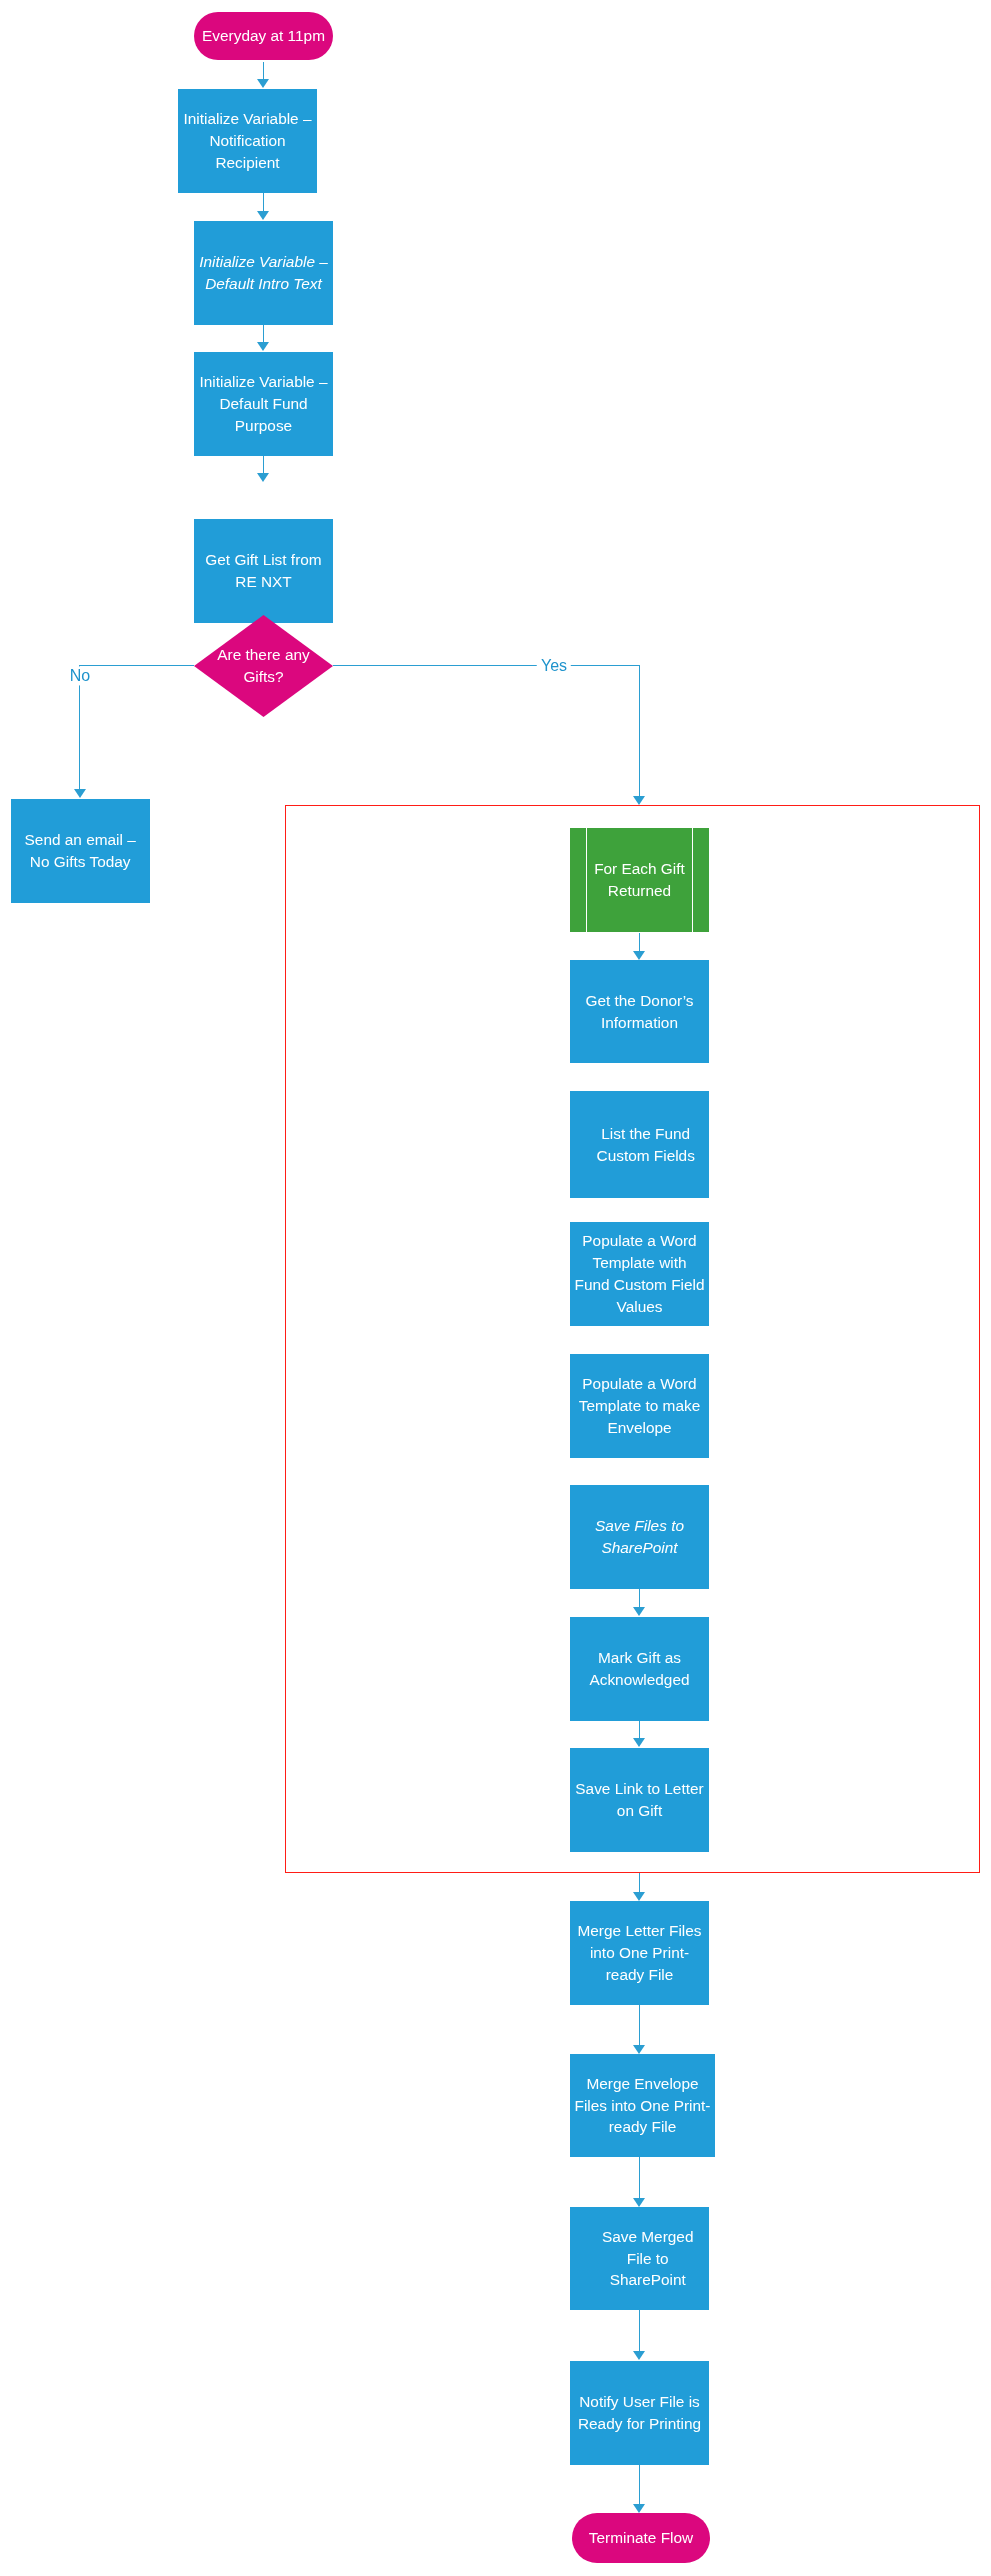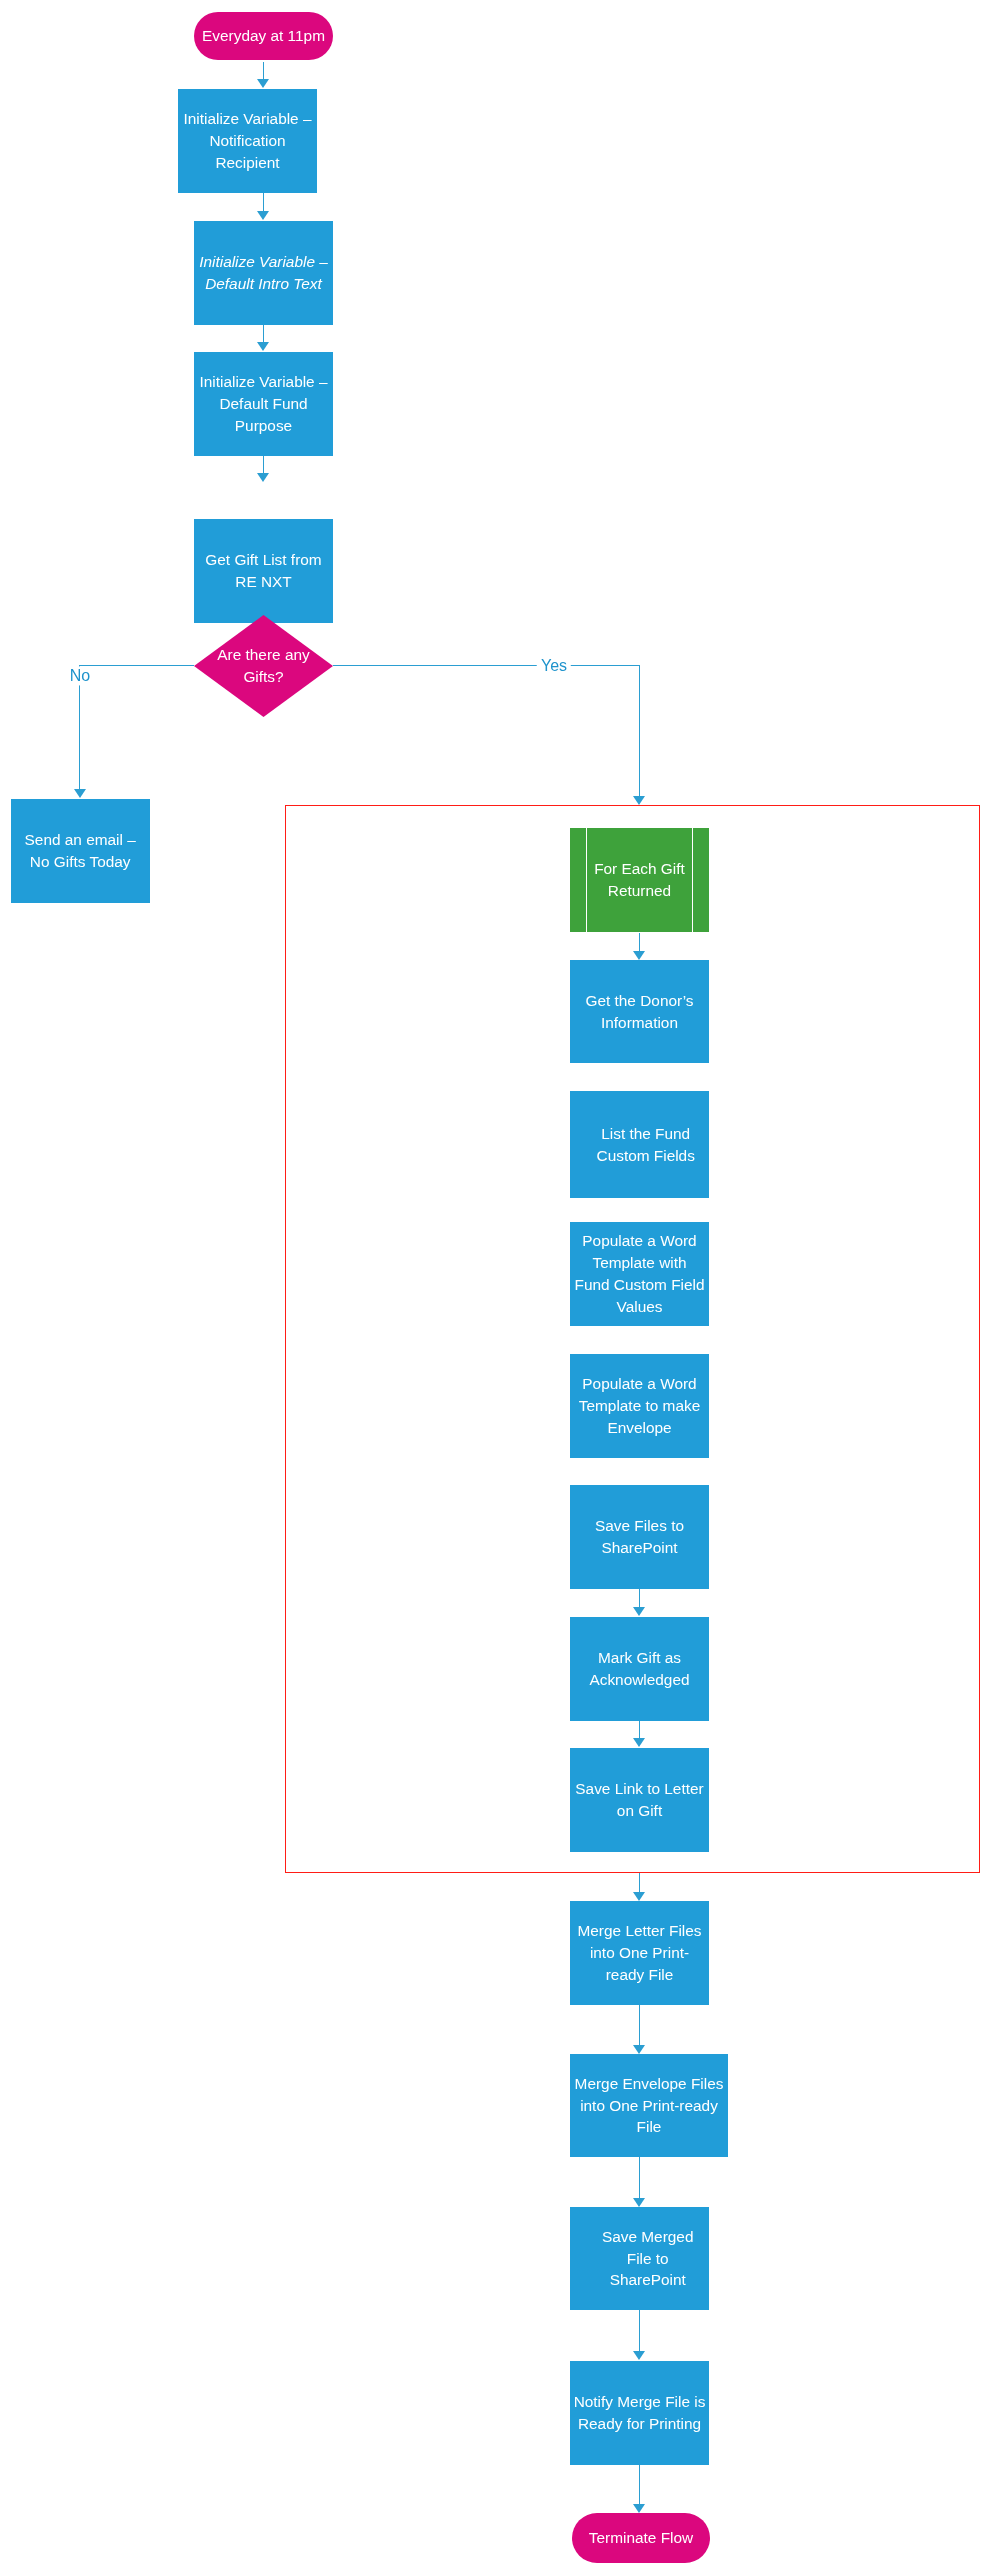--- a/index.html
+++ b/index.html
@@ -165,7 +165,7 @@
     <span>Populate a Word Template to make Envelope</span>
   </div>
 
-  <div class="node box" style="left:570px; top:1485px; width:139px; height:104px;">
+  <div class="node box" style="left:570px; top:1485px; width:139px; height:104px;font-style:italic;">
     <span>Save Files to SharePoint</span>
   </div>
 

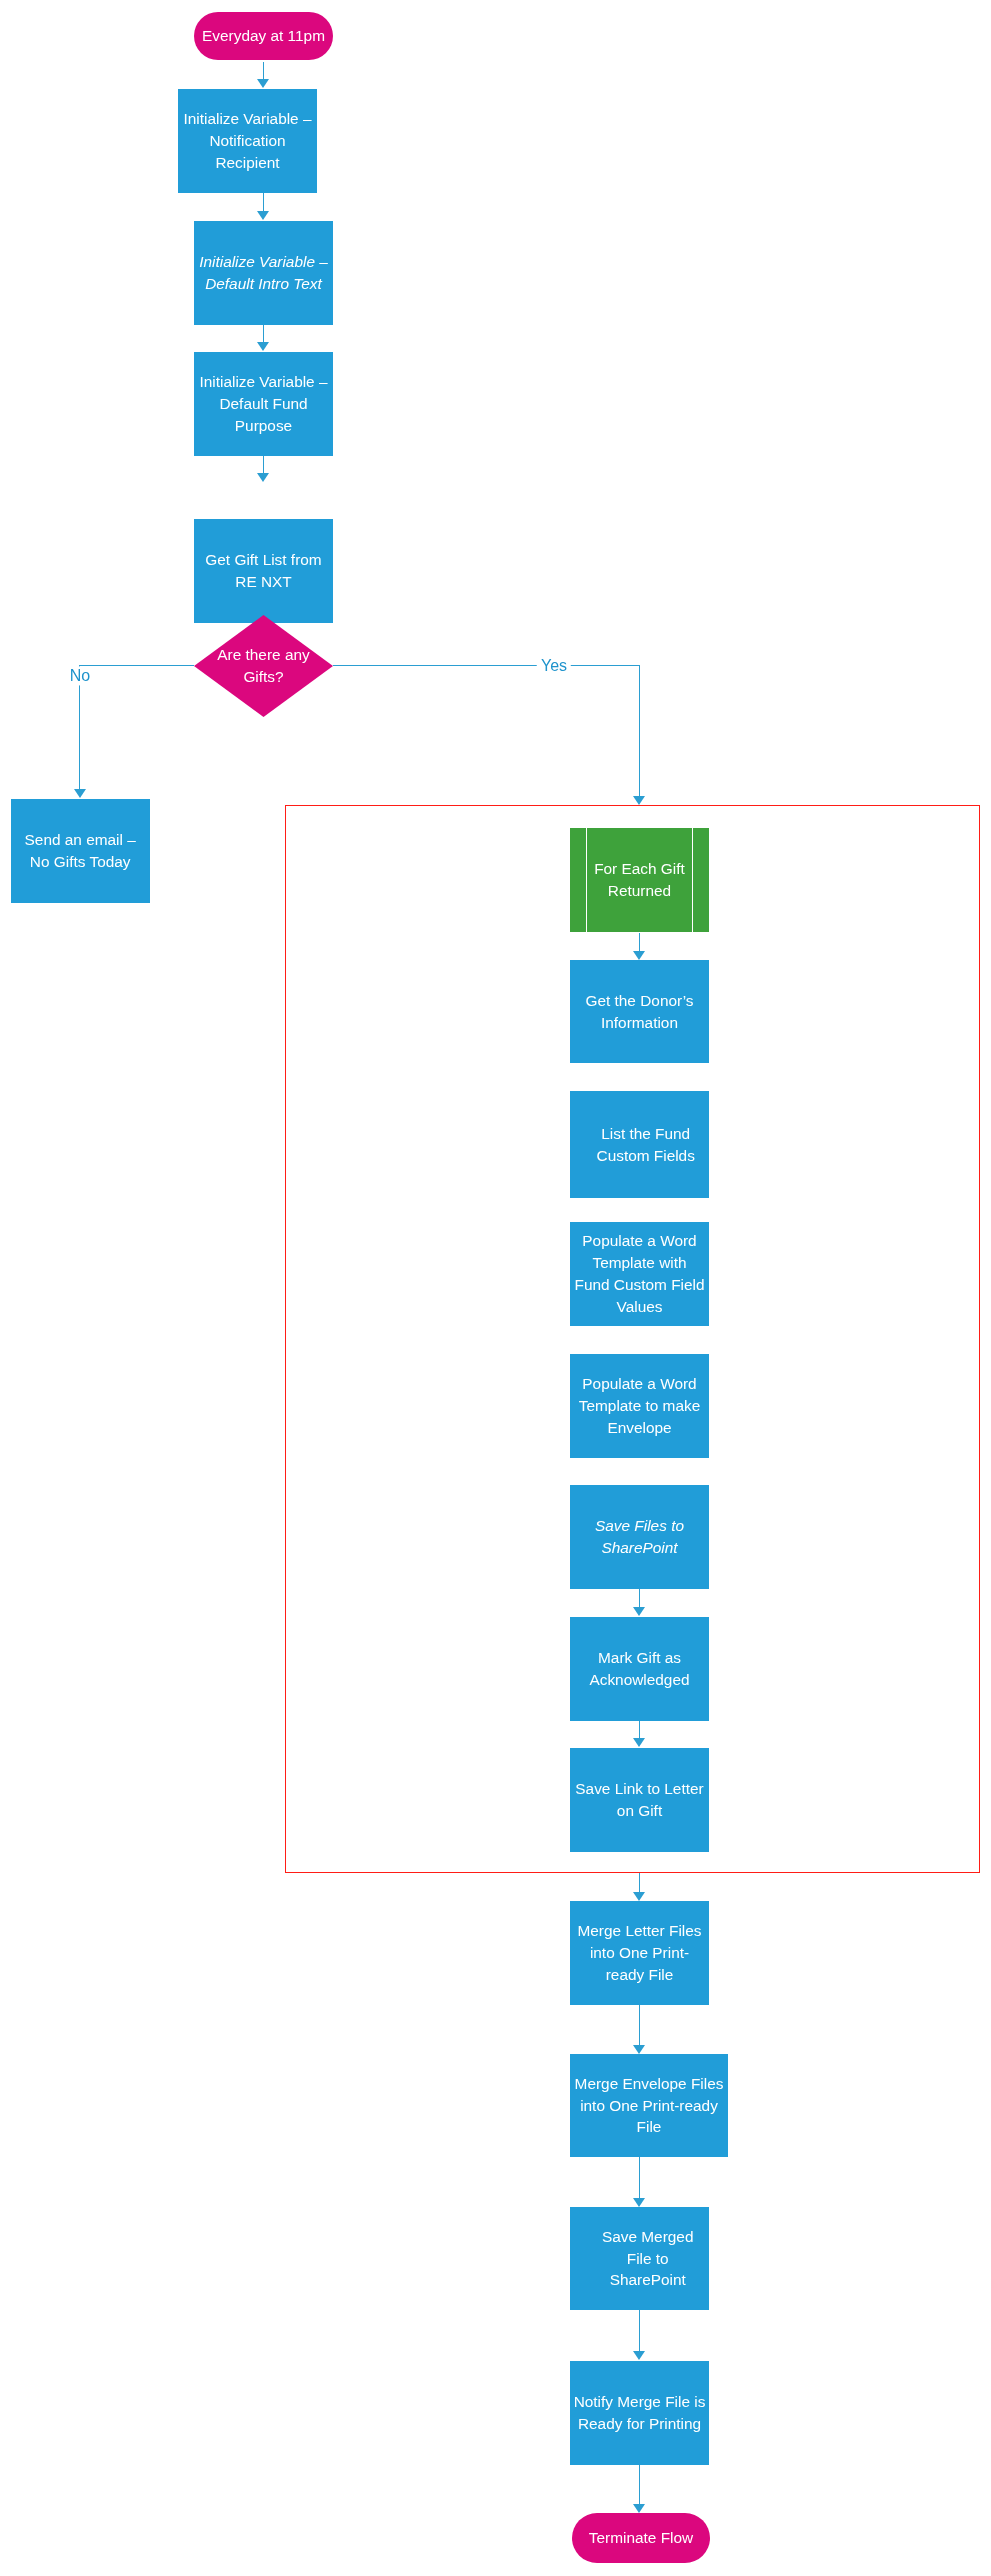--- a/index.html
+++ b/index.html
@@ -181,7 +181,7 @@
     <span>Merge Letter Files into One Print-ready File</span>
   </div>
 
-  <div class="node box" style="left:570px; top:2054px; width:158px; height:103px;">
+  <div class="node box" style="left:570px; top:2054px; width:145px; height:103px;">
     <span>Merge Envelope Files  into One Print-ready File</span>
   </div>
 

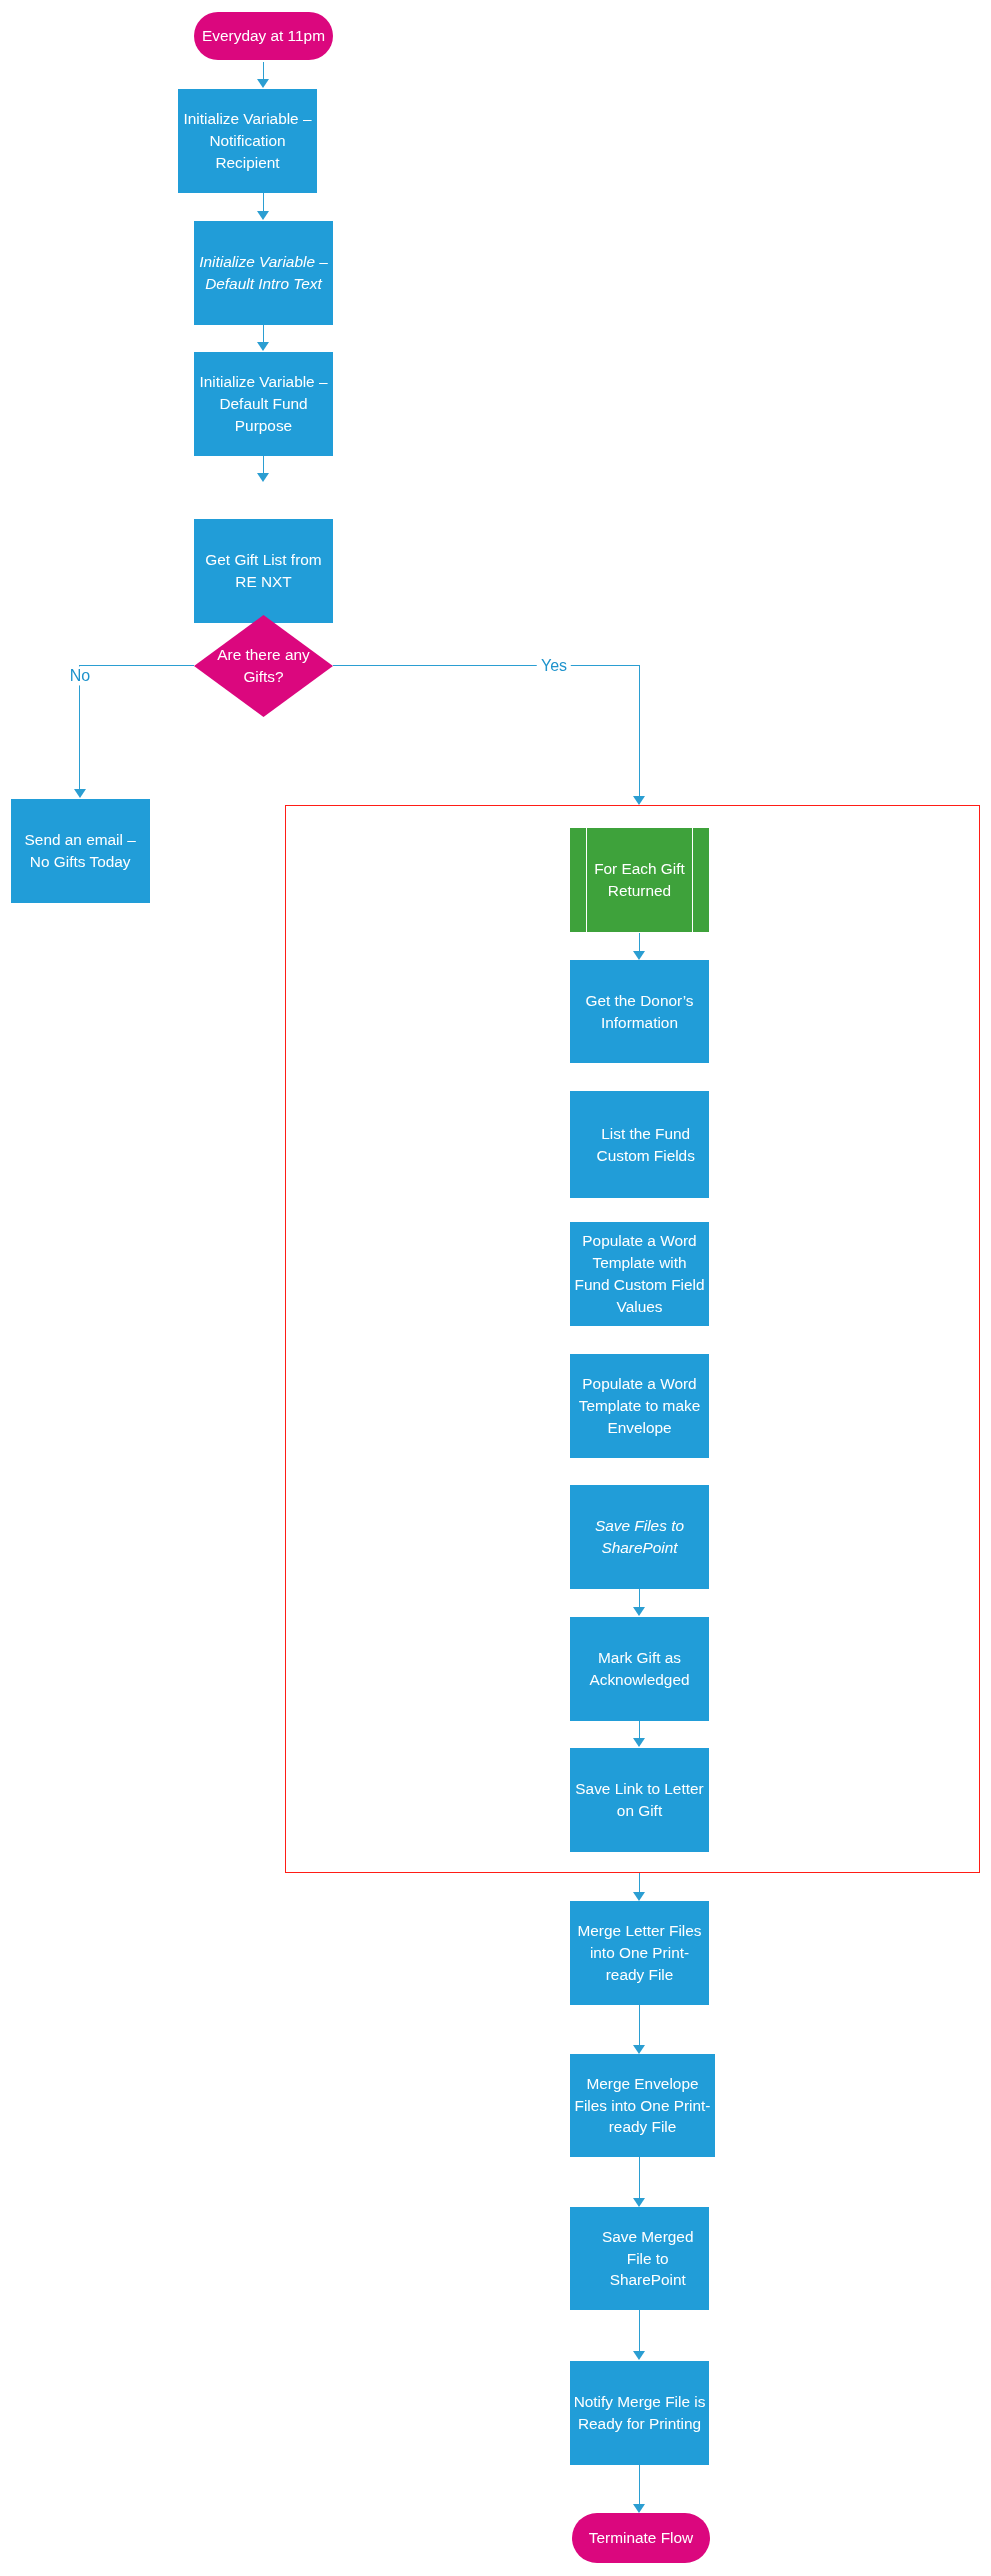--- a/index.html
+++ b/index.html
@@ -190,7 +190,7 @@
   </div>
 
   <div class="node box" style="left:570px; top:2361px; width:139px; height:104px;">
-    <span>Notify Merge File is Ready for Printing</span>
+    <span>Notify User File is Ready for Printing</span>
   </div>
 
   <div class="node pill" style="left:572px; top:2513px; width:138px; height:50px;">

